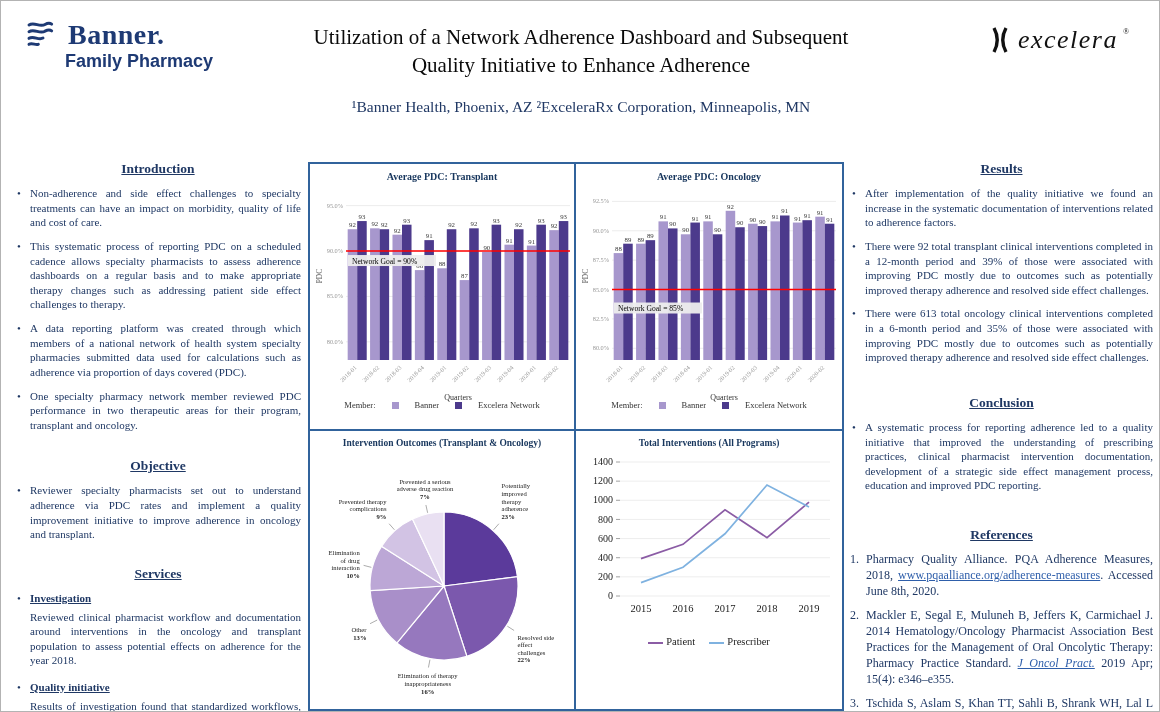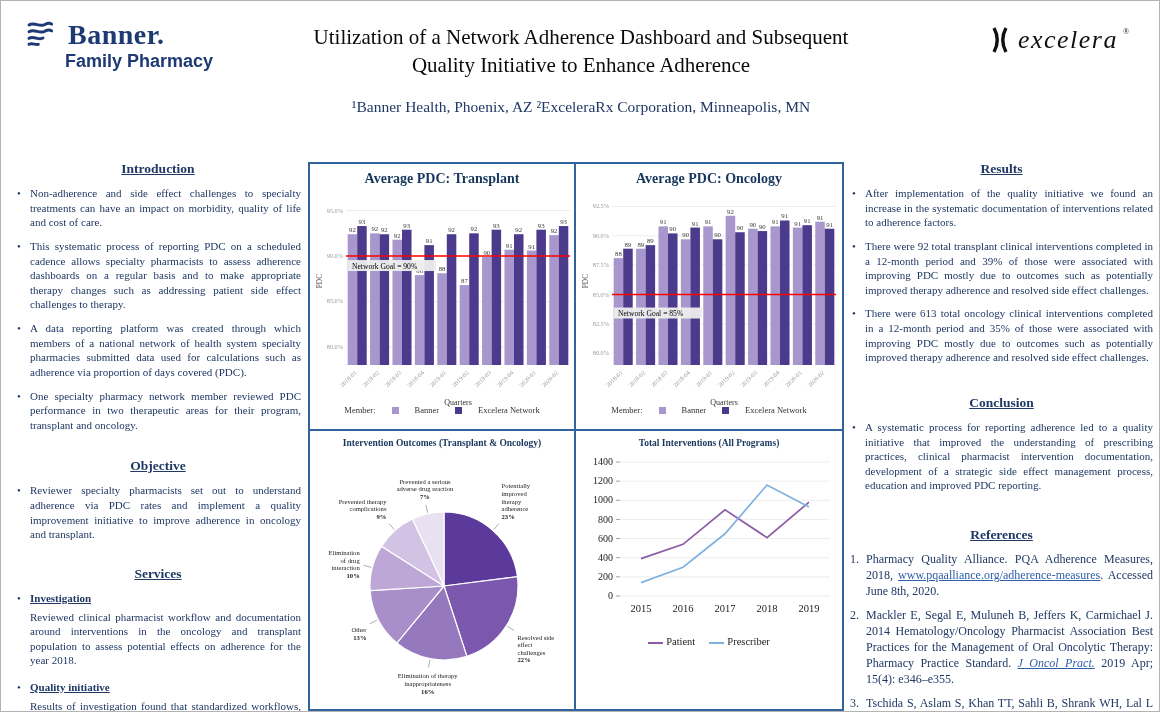--- a/index.html
+++ b/index.html
@@ -50,7 +50,7 @@
   .chart-panel.bR{border-right:2px solid #31639c;}
   .chart-panel.bB{border-bottom:2px solid #31639c;}
   .chart-title{text-align:center;font-weight:bold;color:#17365d;font-size:9.5px;margin:4px 0 2px 0;}
-  .chart-title.big{font-size:14px;}
+  .chart-title.big{font-size:10px;}
   svg text{font-family:"Liberation Serif", serif;}
   .bar-legend{display:flex;justify-content:center;align-items:center;gap:16px;
               font-size:8.5px;color:#333;margin-top:-16px;}

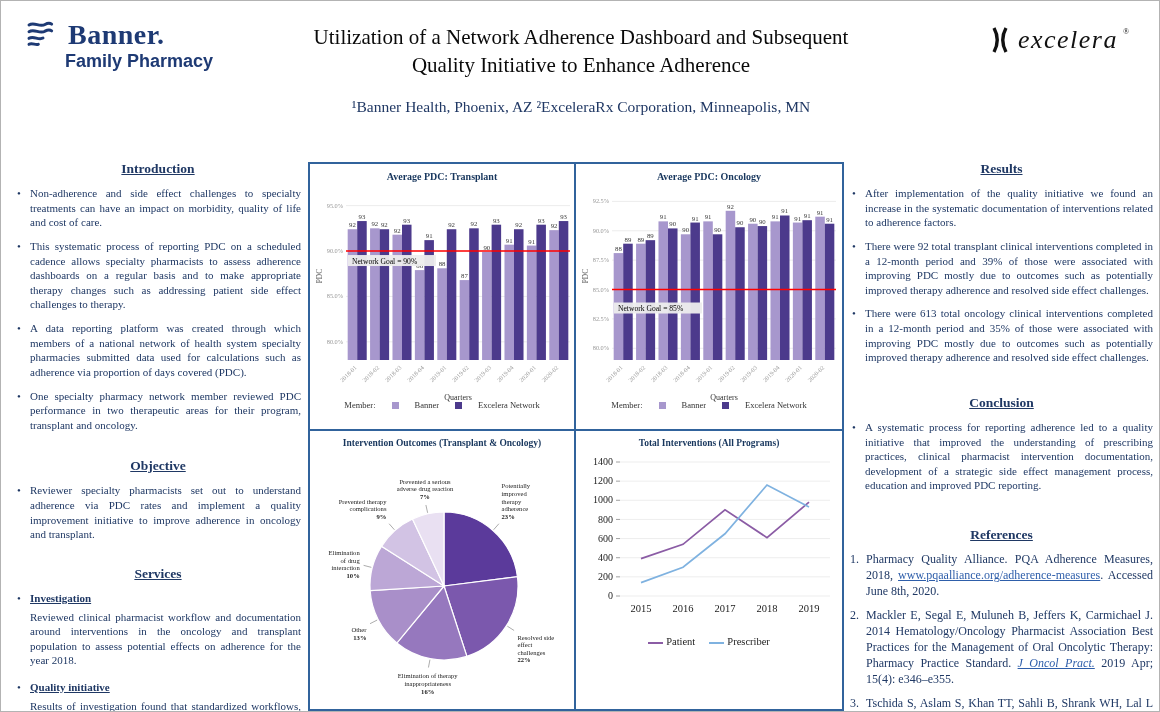--- a/index.html
+++ b/index.html
@@ -381,7 +381,7 @@
       <div class="section-heading">Results</div>
       <div class="bullet">After implementation of the quality initiative we found an increase in the systematic documentation of interventions related to adherence factors.</div>
       <div class="bullet">There were 92 total transplant clinical interventions completed in a 12-month period and 39% of those were associated with improving PDC mostly due to outcomes such as potentially improved therapy adherence and resolved side effect challenges.</div>
-      <div class="bullet">There were 613 total oncology clinical interventions completed in a 12-month period and 35% of those were associated with improving PDC mostly due to outcomes such as potentially improved therapy adherence and resolved side effect challenges.</div>
+      <div class="bullet">There were 613 total oncology clinical interventions completed in a 6-month period and 35% of those were associated with improving PDC mostly due to outcomes such as potentially improved therapy adherence and resolved side effect challenges.</div>
     </div>
 
     <div class="sec mt3">

